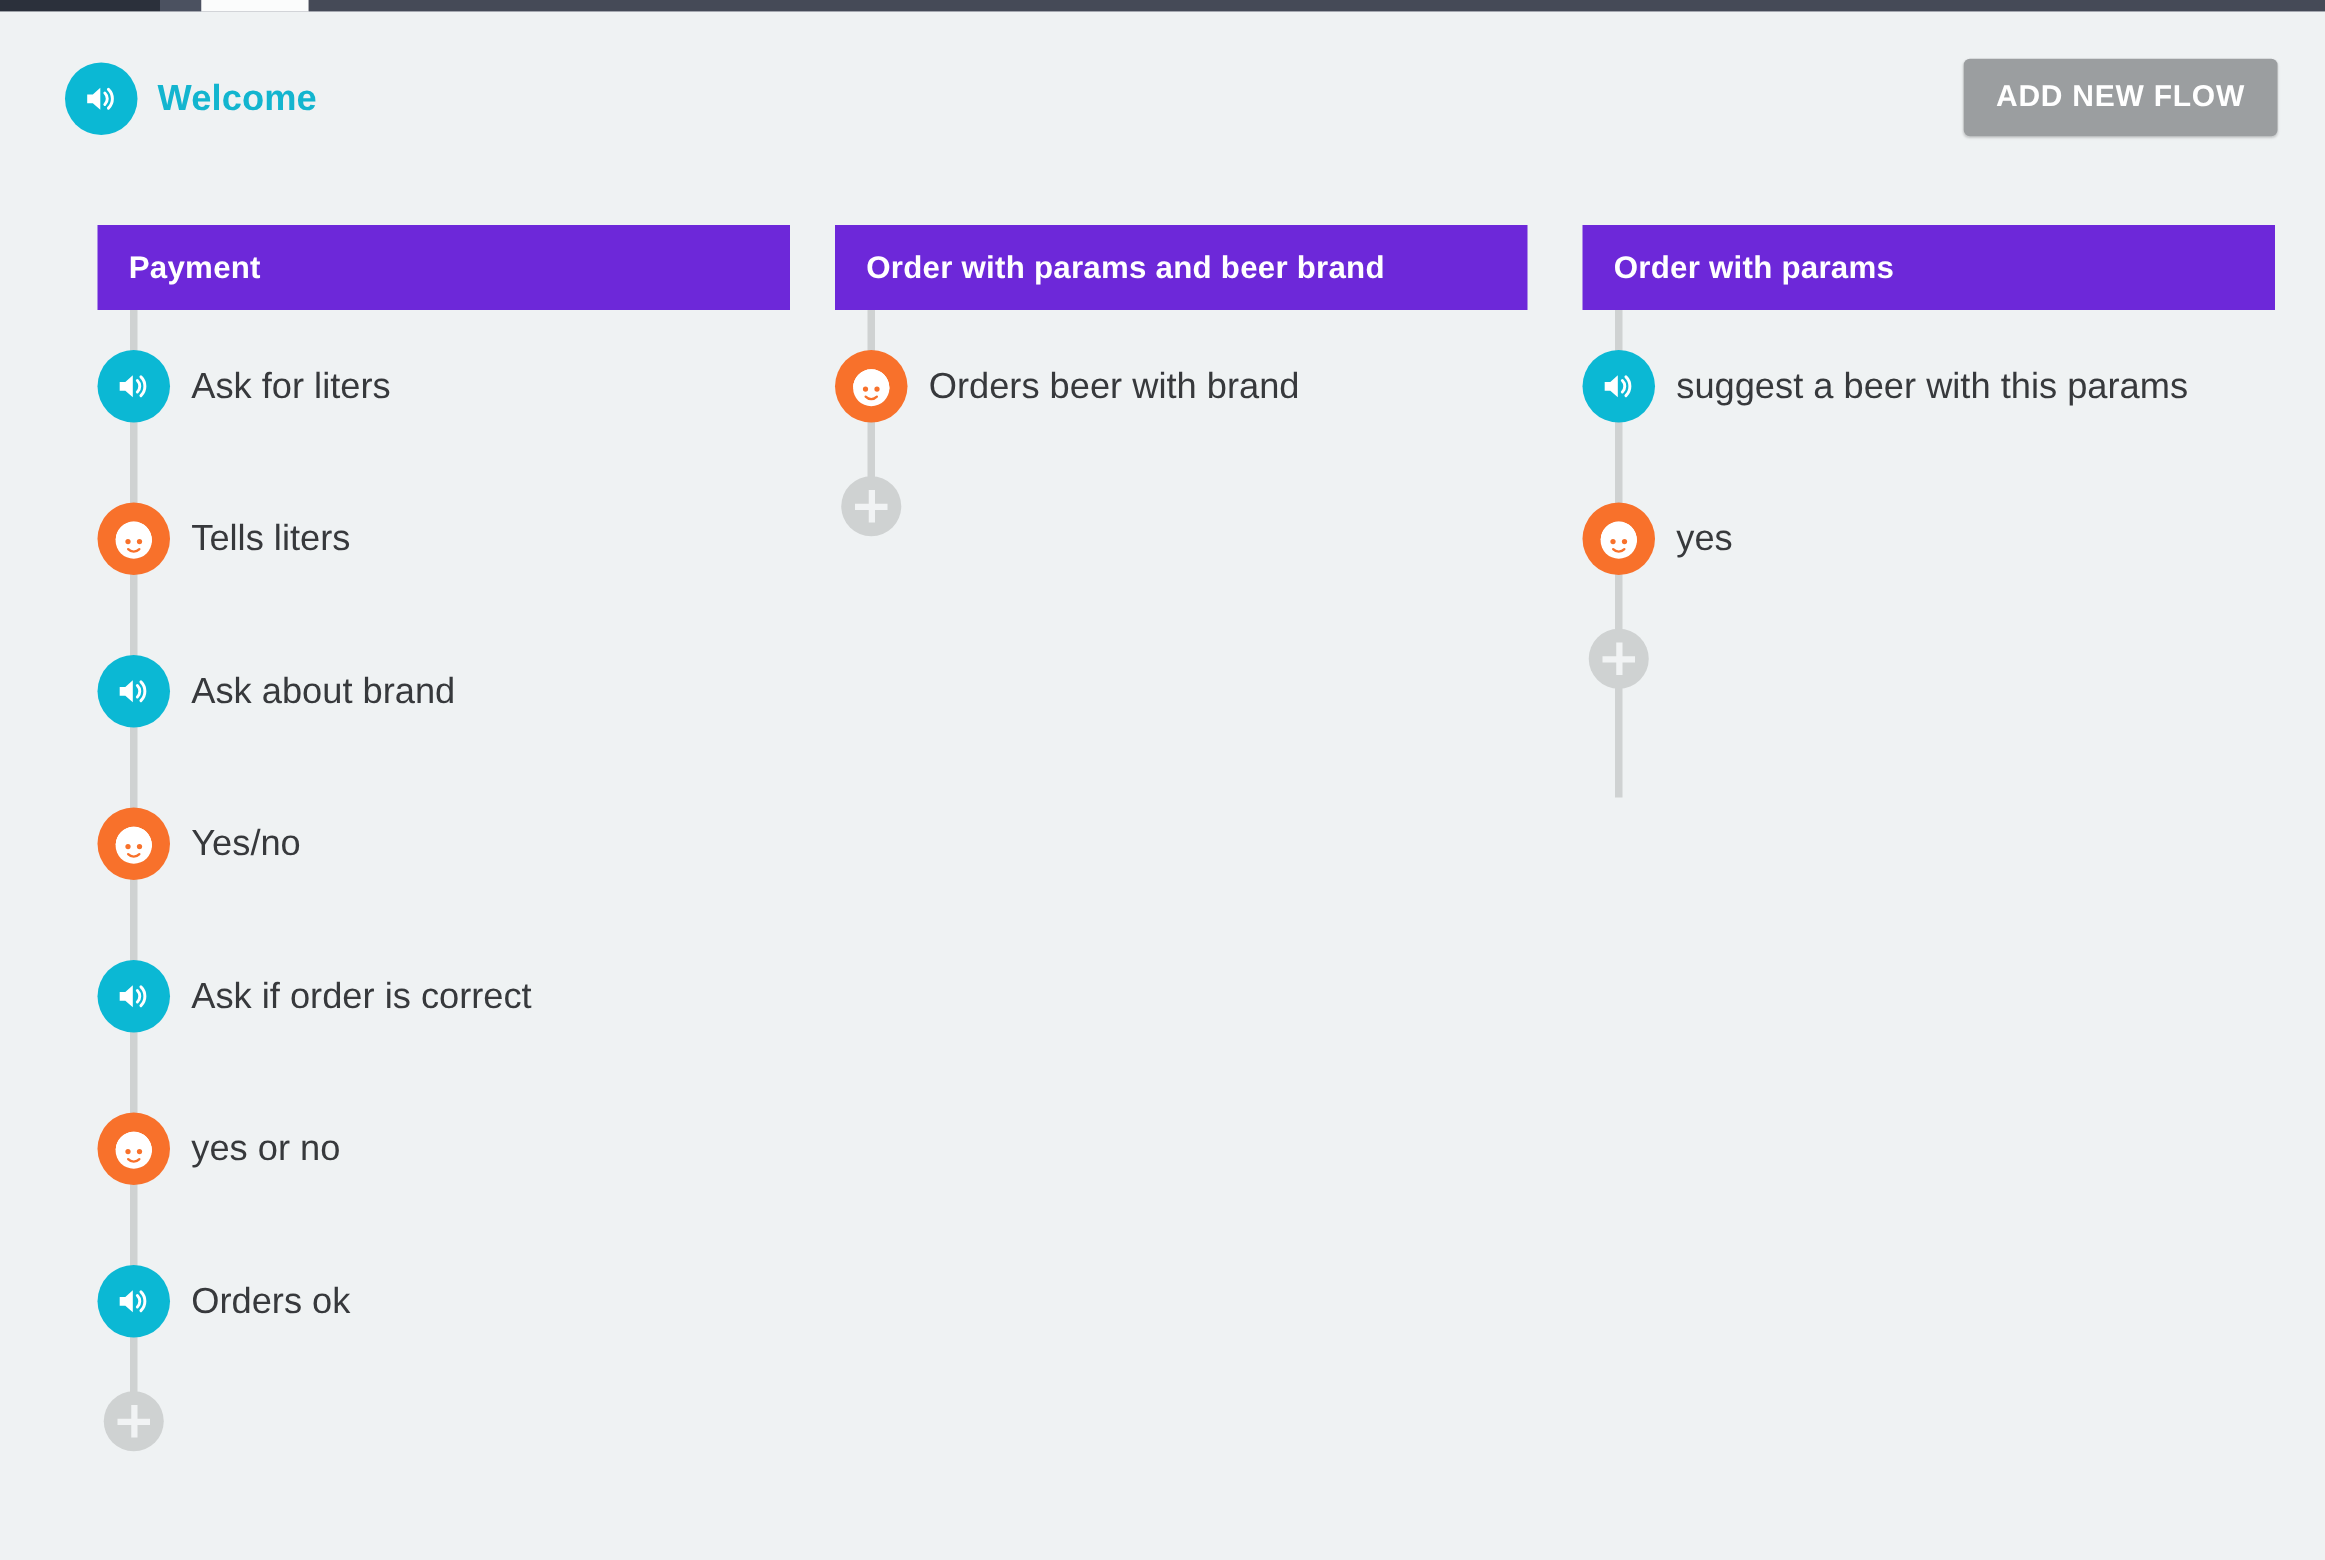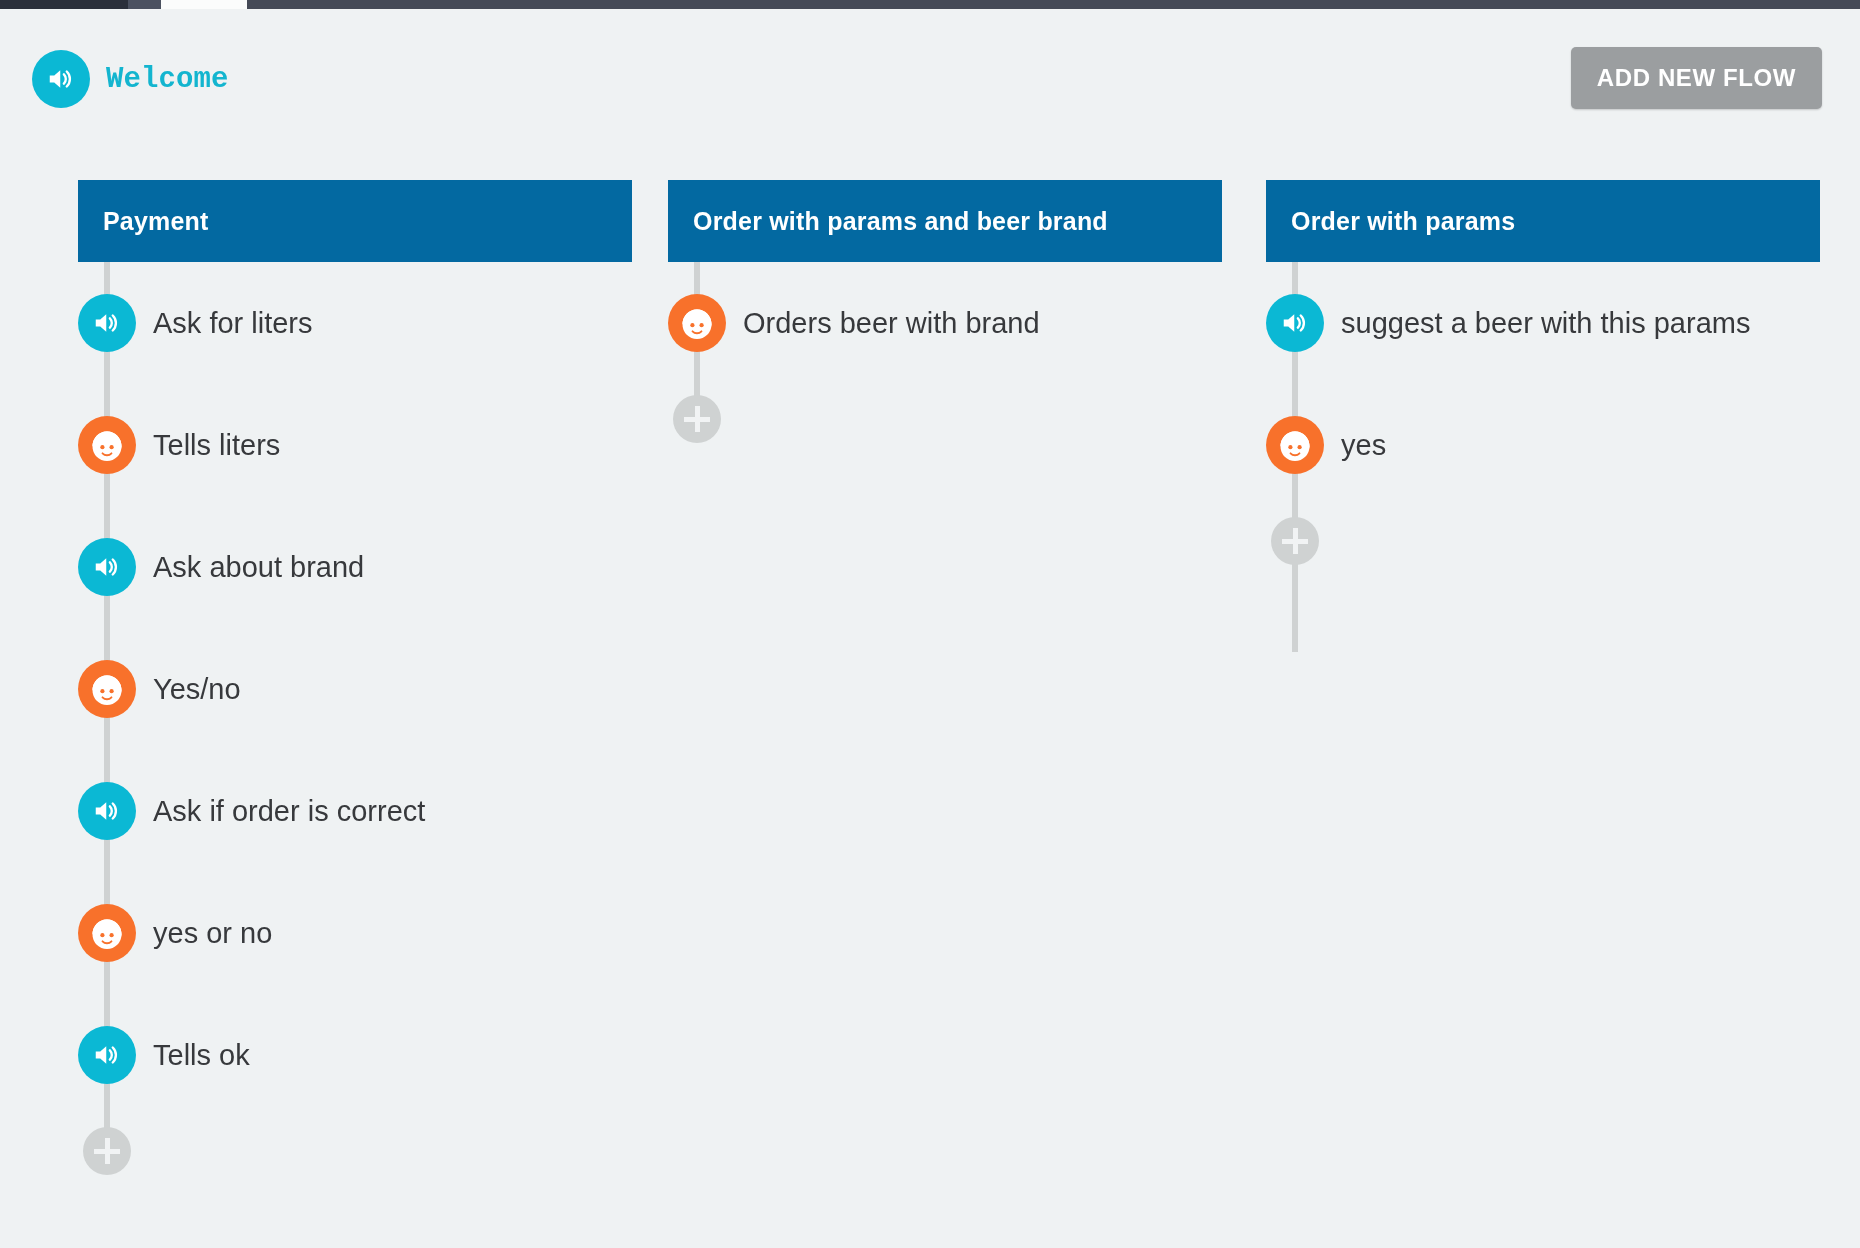--- a/index.html
+++ b/index.html
@@ -32,8 +32,8 @@
 
   #welcome-node {
     position: absolute;
-    left: 32px; top: 41px;
-    display: flex; align-items: center; font-family: Liberation Mono, monospace;
+    left: 52px; top: 41px;
+    display: flex; align-items: center;
   }
   #welcome-node .circle {
     width: 58px; height: 58px; border-radius: 50%;

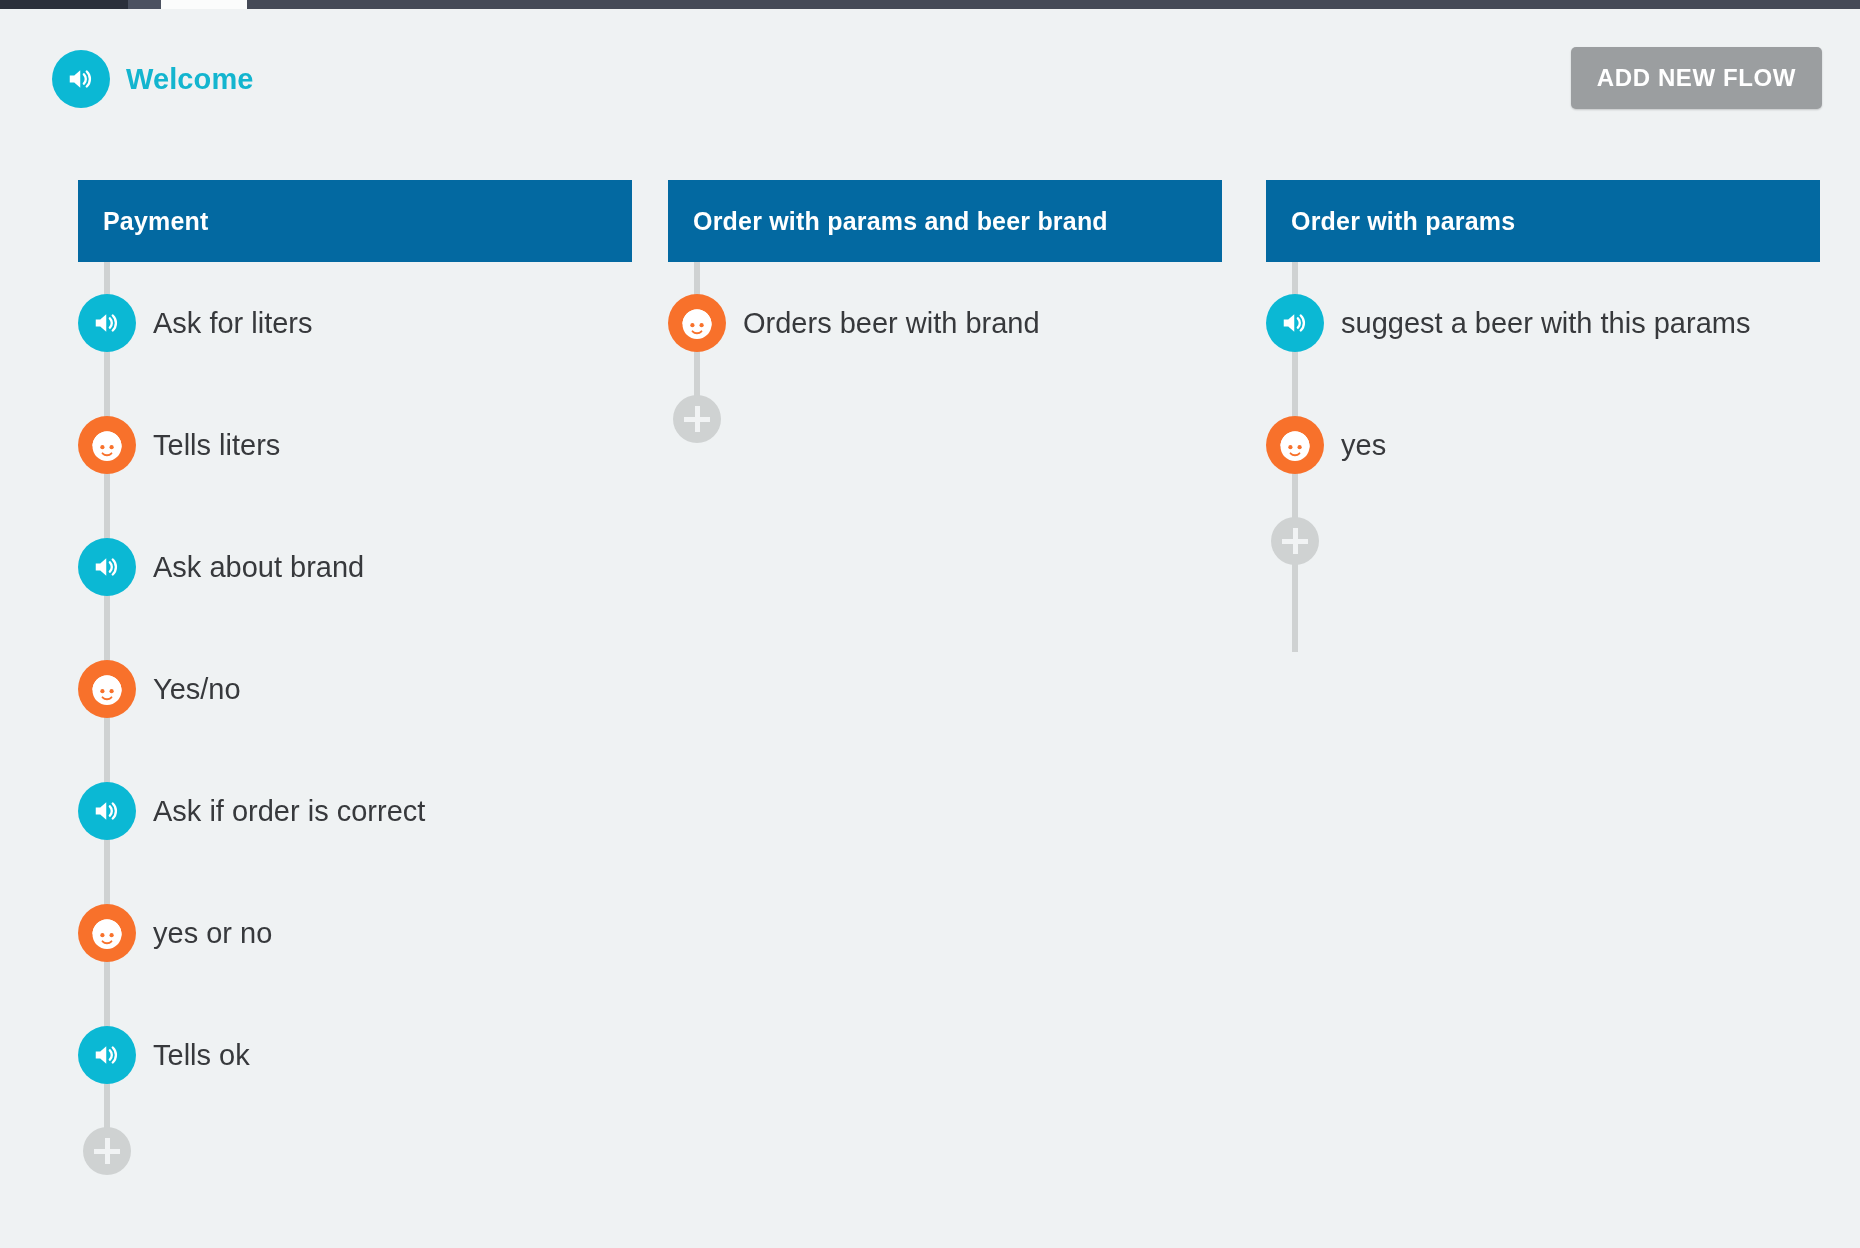--- a/index.html
+++ b/index.html
@@ -82,8 +82,8 @@
   .flow-column.col-2 { left: 1266px; }
 
   .column-header {
-    height: 82px;
-    background: #0369a1;
+    height: 68px;
+    background: #6d28d9;
     color: #ffffff;
     display: flex; align-items: center;
     padding-left: 25px;

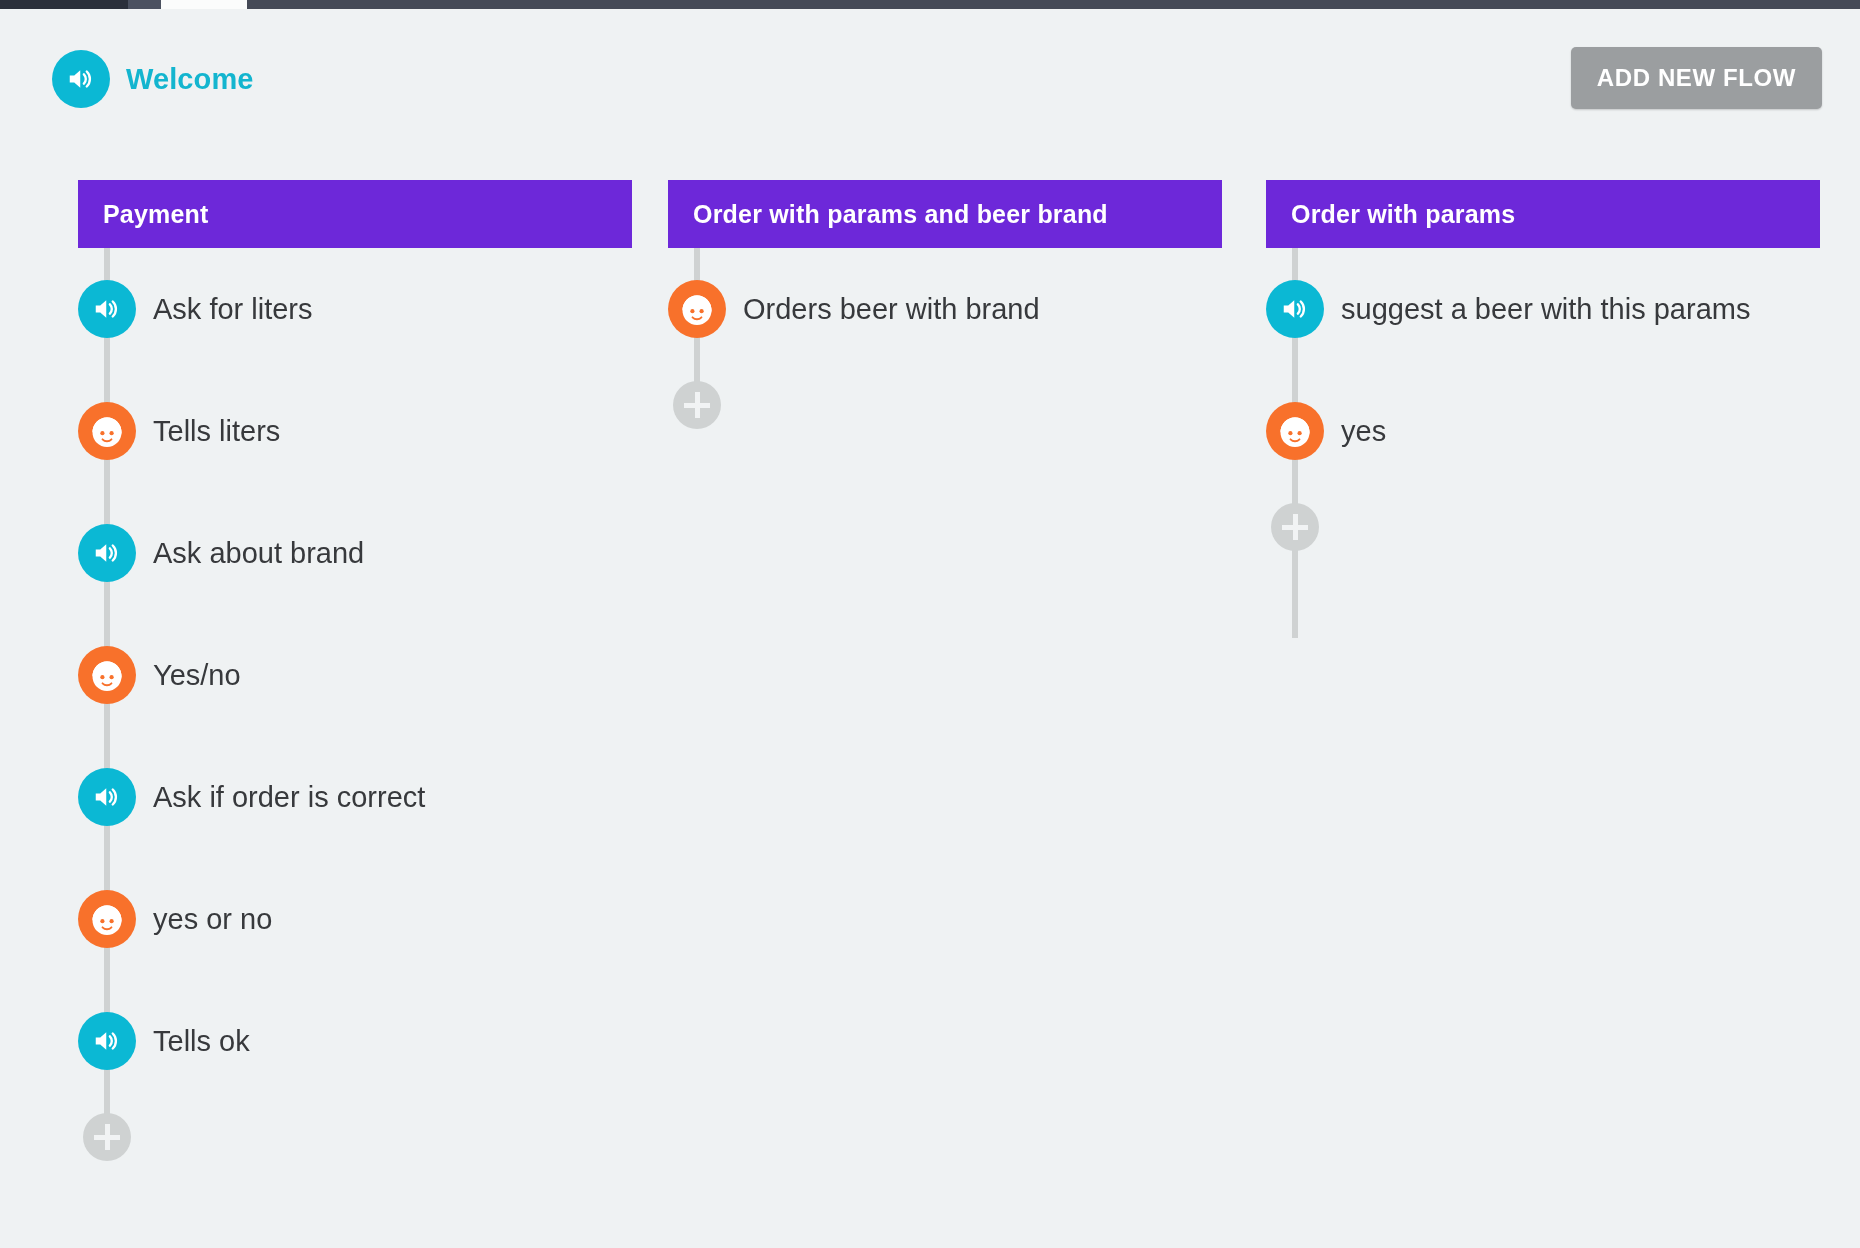--- a/index.html
+++ b/index.html
@@ -271,7 +271,7 @@
               <path d="M16.6 6a8.4 8.4 0 0 1 0 12" stroke="#ffffff" stroke-width="1.9" fill="none" stroke-linecap="round"></path>
             </svg>
           </span>
-          <span class="node-label">Tells ok</span>
+          <span class="node-label">Orders ok</span>
         </div>
         <div class="add-node">
           <div class="add-circle">

